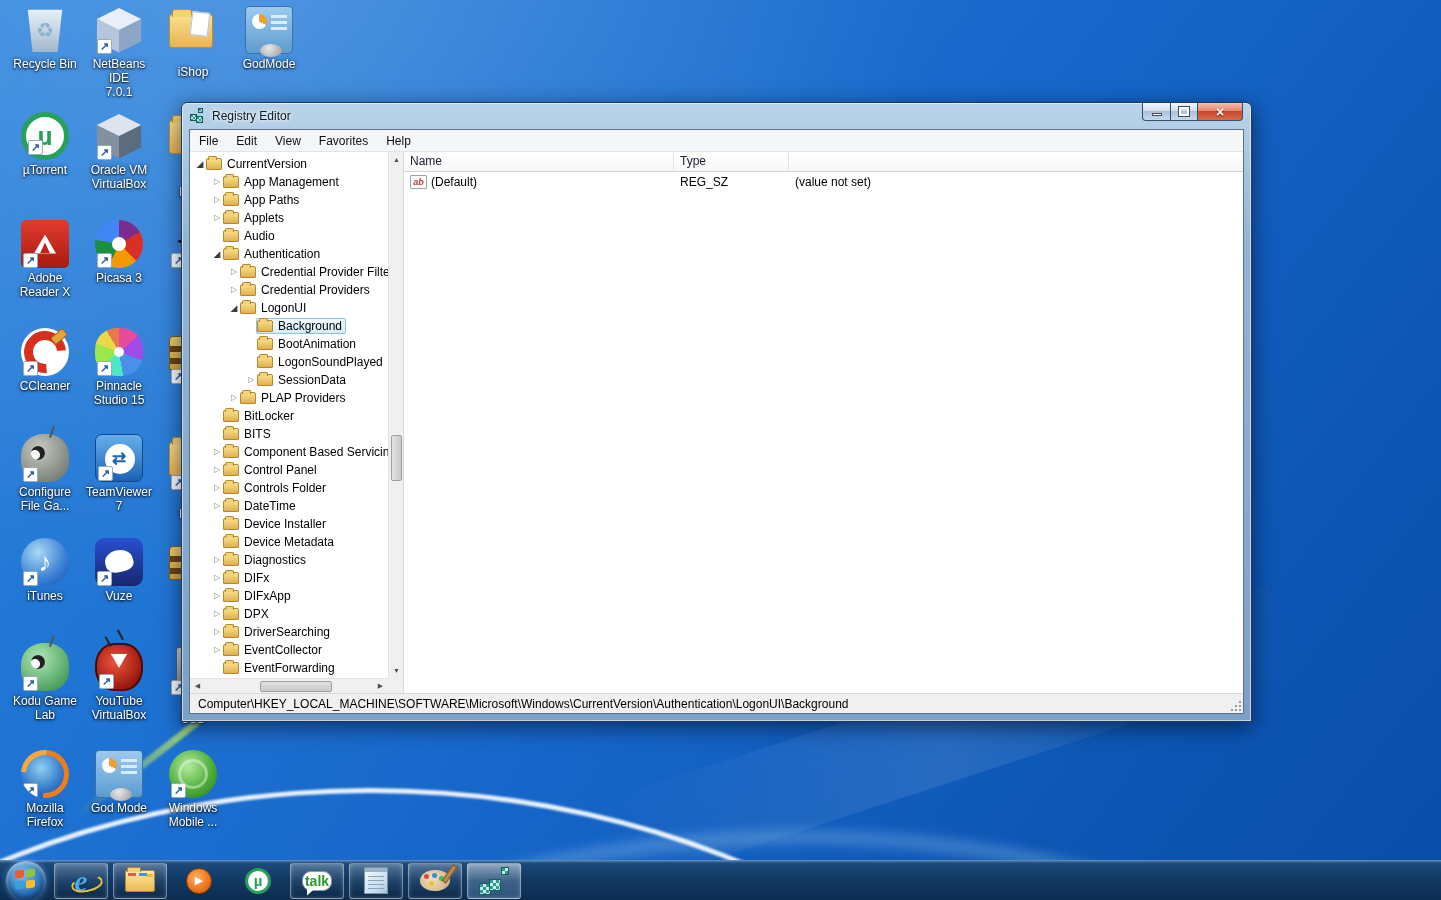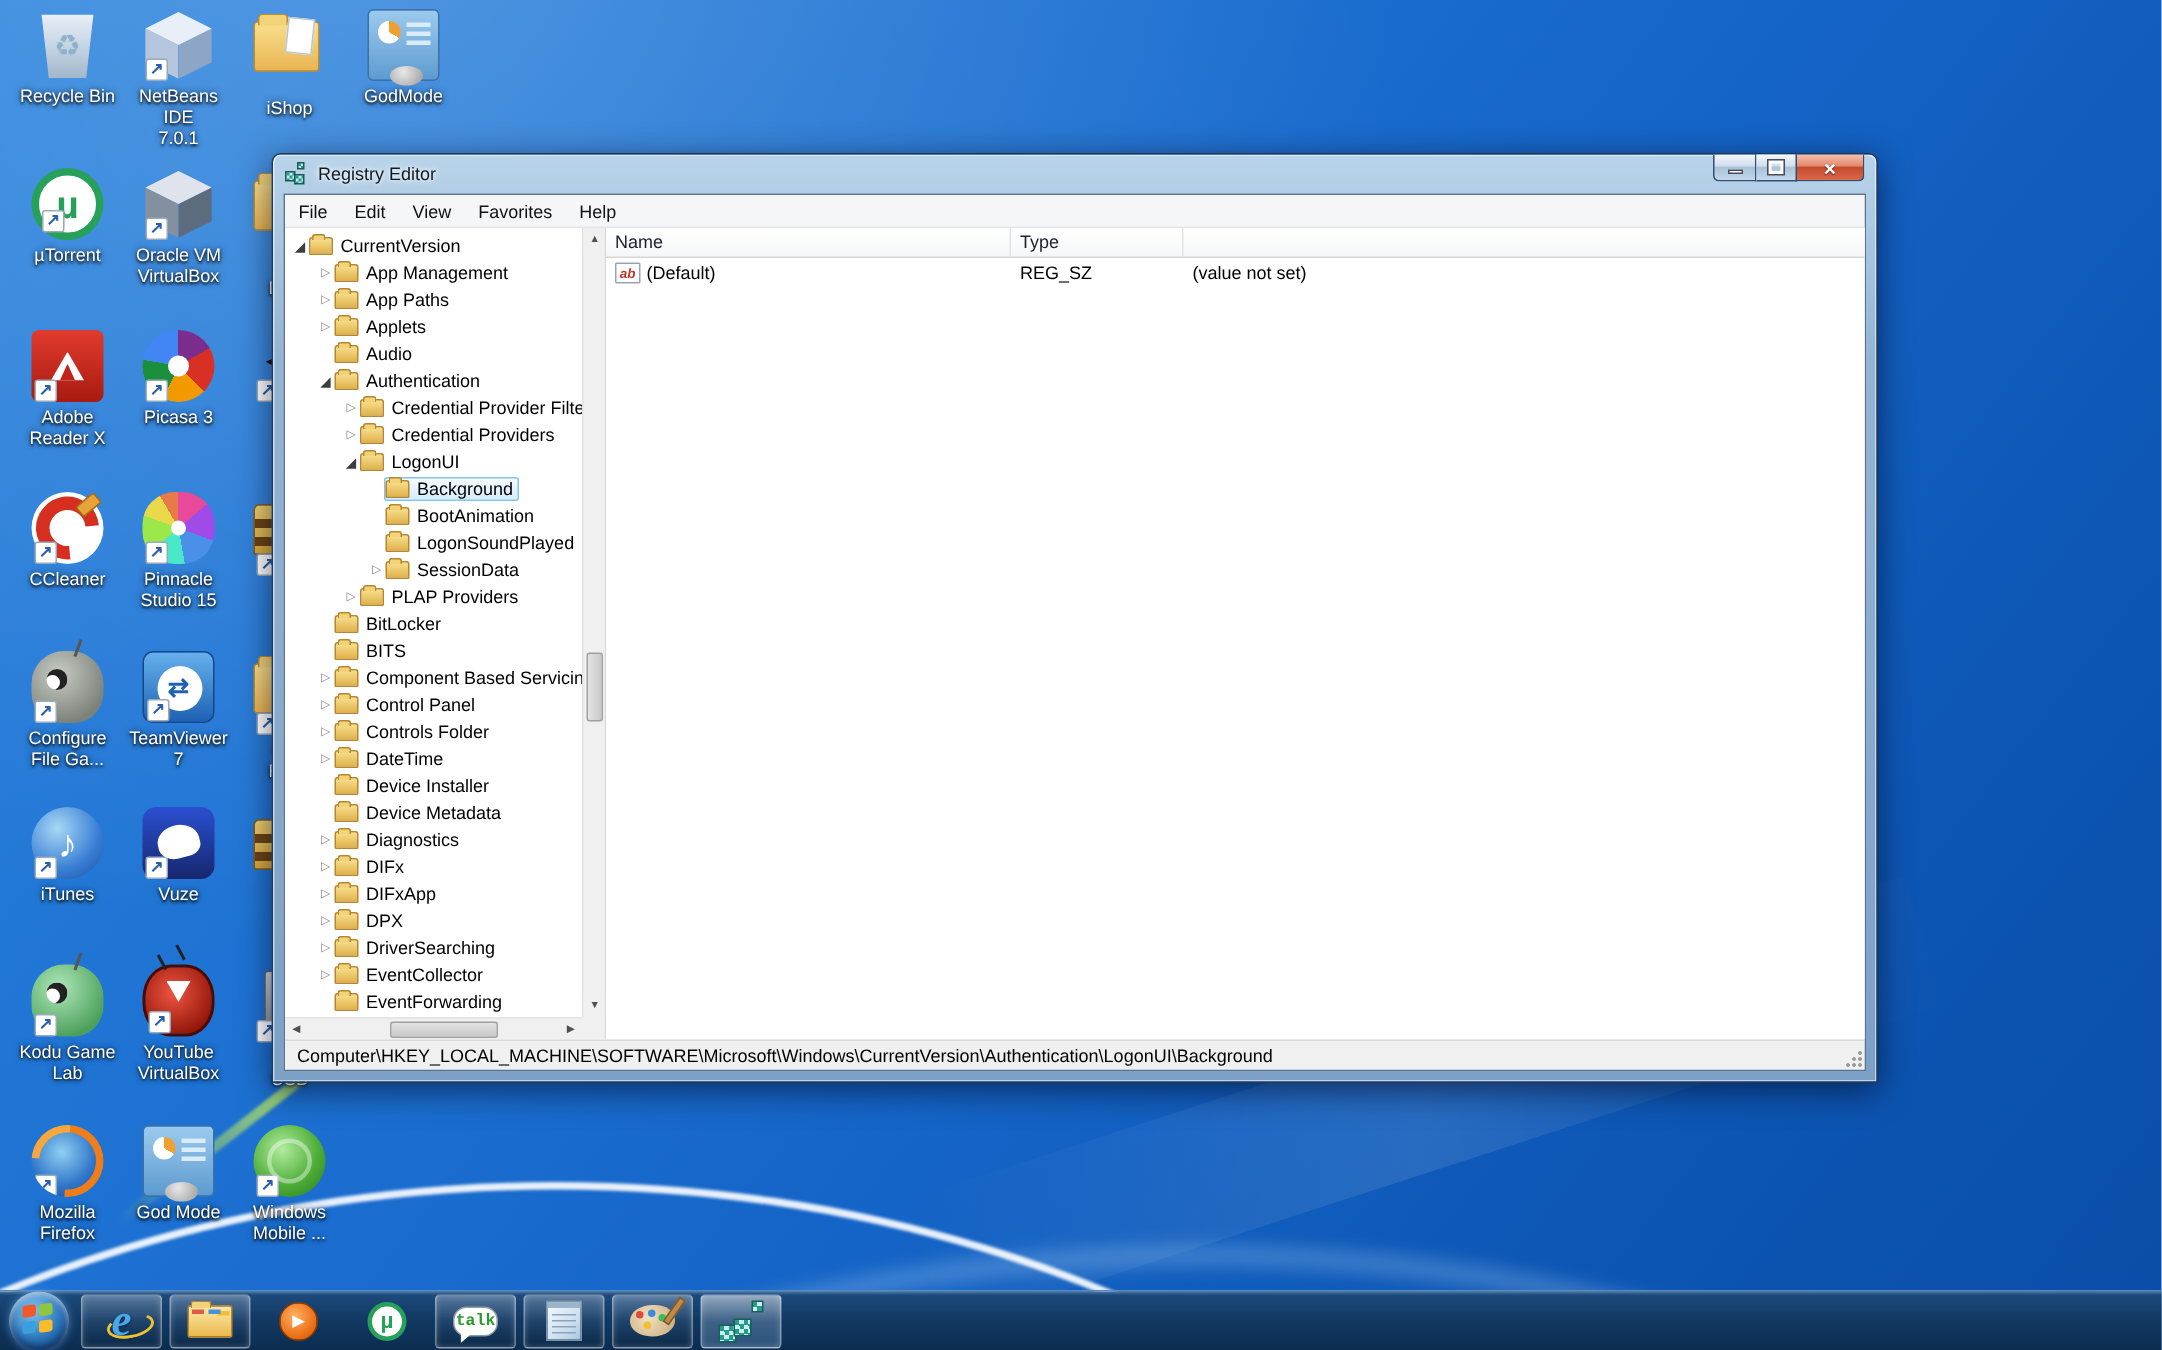--- a/index.html
+++ b/index.html
@@ -184,7 +184,7 @@
     color:#fff; font-size:11px; display:flex; align-items:center; justify-content:center; }
   .i-utorrent { width:26px; height:26px; border-radius:50%; background:#fff; border:3px solid #27a05a; color:#27a05a; font-weight:bold; font-size:15px; display:flex; align-items:center; justify-content:center; }
   .i-gtalk { width:30px; height:20px; background:#fff; border:1px solid #8a9aa8; border-radius:9px; position:relative;
-    font-size:11px; font-weight:bold; color:#2a9a2a; display:flex; align-items:center; justify-content:center;font-family:Liberation Mono, monospace; }
+    font-size:14px; font-weight:bold; color:#2a9a2a; display:flex; align-items:center; justify-content:center; }
   .i-gtalk::after { content:""; position:absolute; left:4px; bottom:-6px; width:8px; height:7px; background:#fff; clip-path:polygon(0 0,100% 0,0 100%); }
   .i-notepad { width:24px; height:27px; background:linear-gradient(135deg,#f8fbff,#c8dcEC 70%,#a8c4dc); border:1px solid #7a94aa; position:relative; }
   .i-notepad::before { content:""; position:absolute; left:0; top:0; right:0; height:4px; background:#9ab4cc; }

